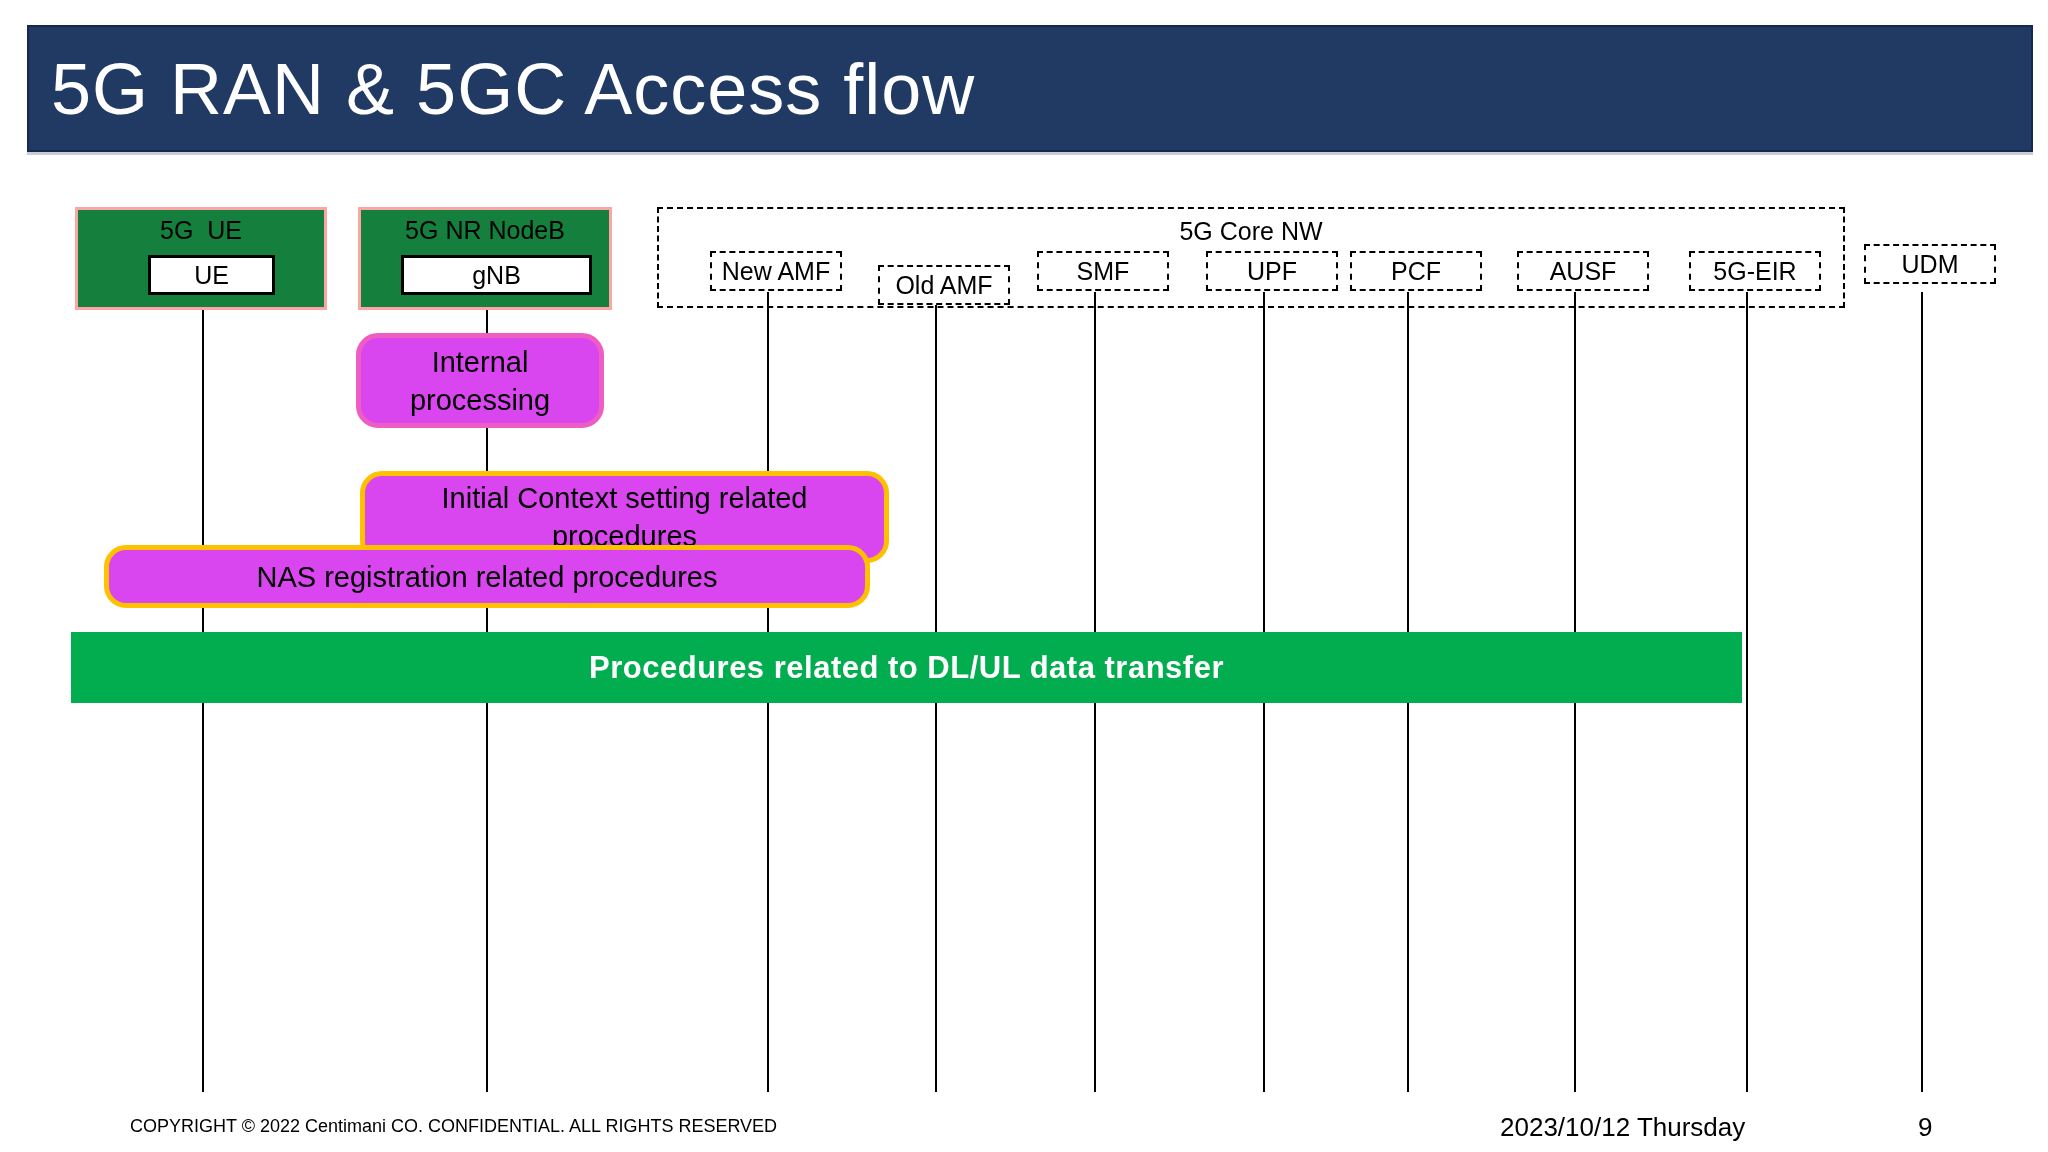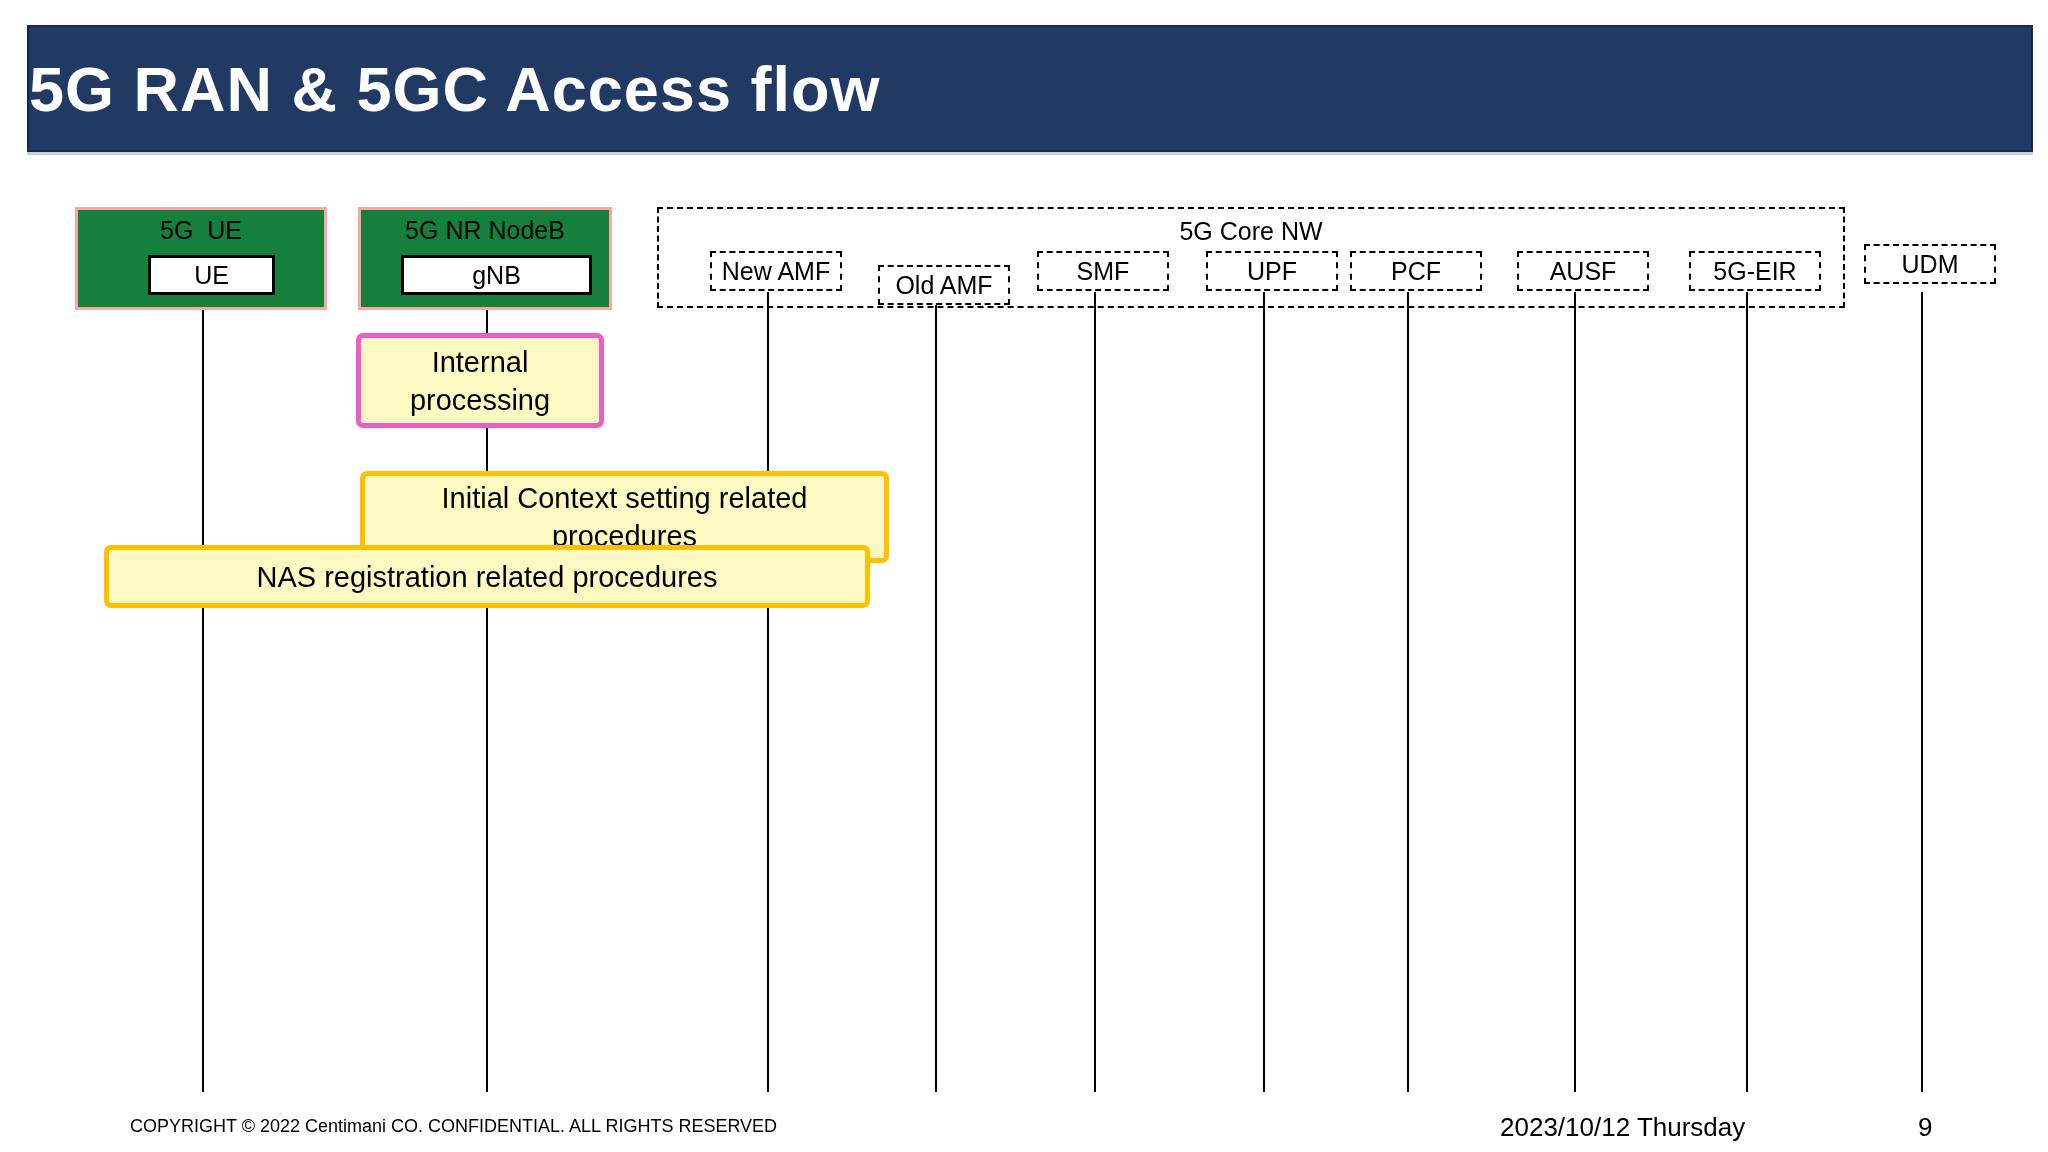--- a/index.html
+++ b/index.html
@@ -18,7 +18,7 @@
     box-shadow:0 3px 0 rgba(32,58,99,.25);
   }
   .title-bar .t{
-    color:#ffffff;font-size:63px;font-weight:700;
+    color:#ffffff;font-size:72px;font-weight:400;padding-left:22px;
     letter-spacing:1px;white-space:pre;
   }
   

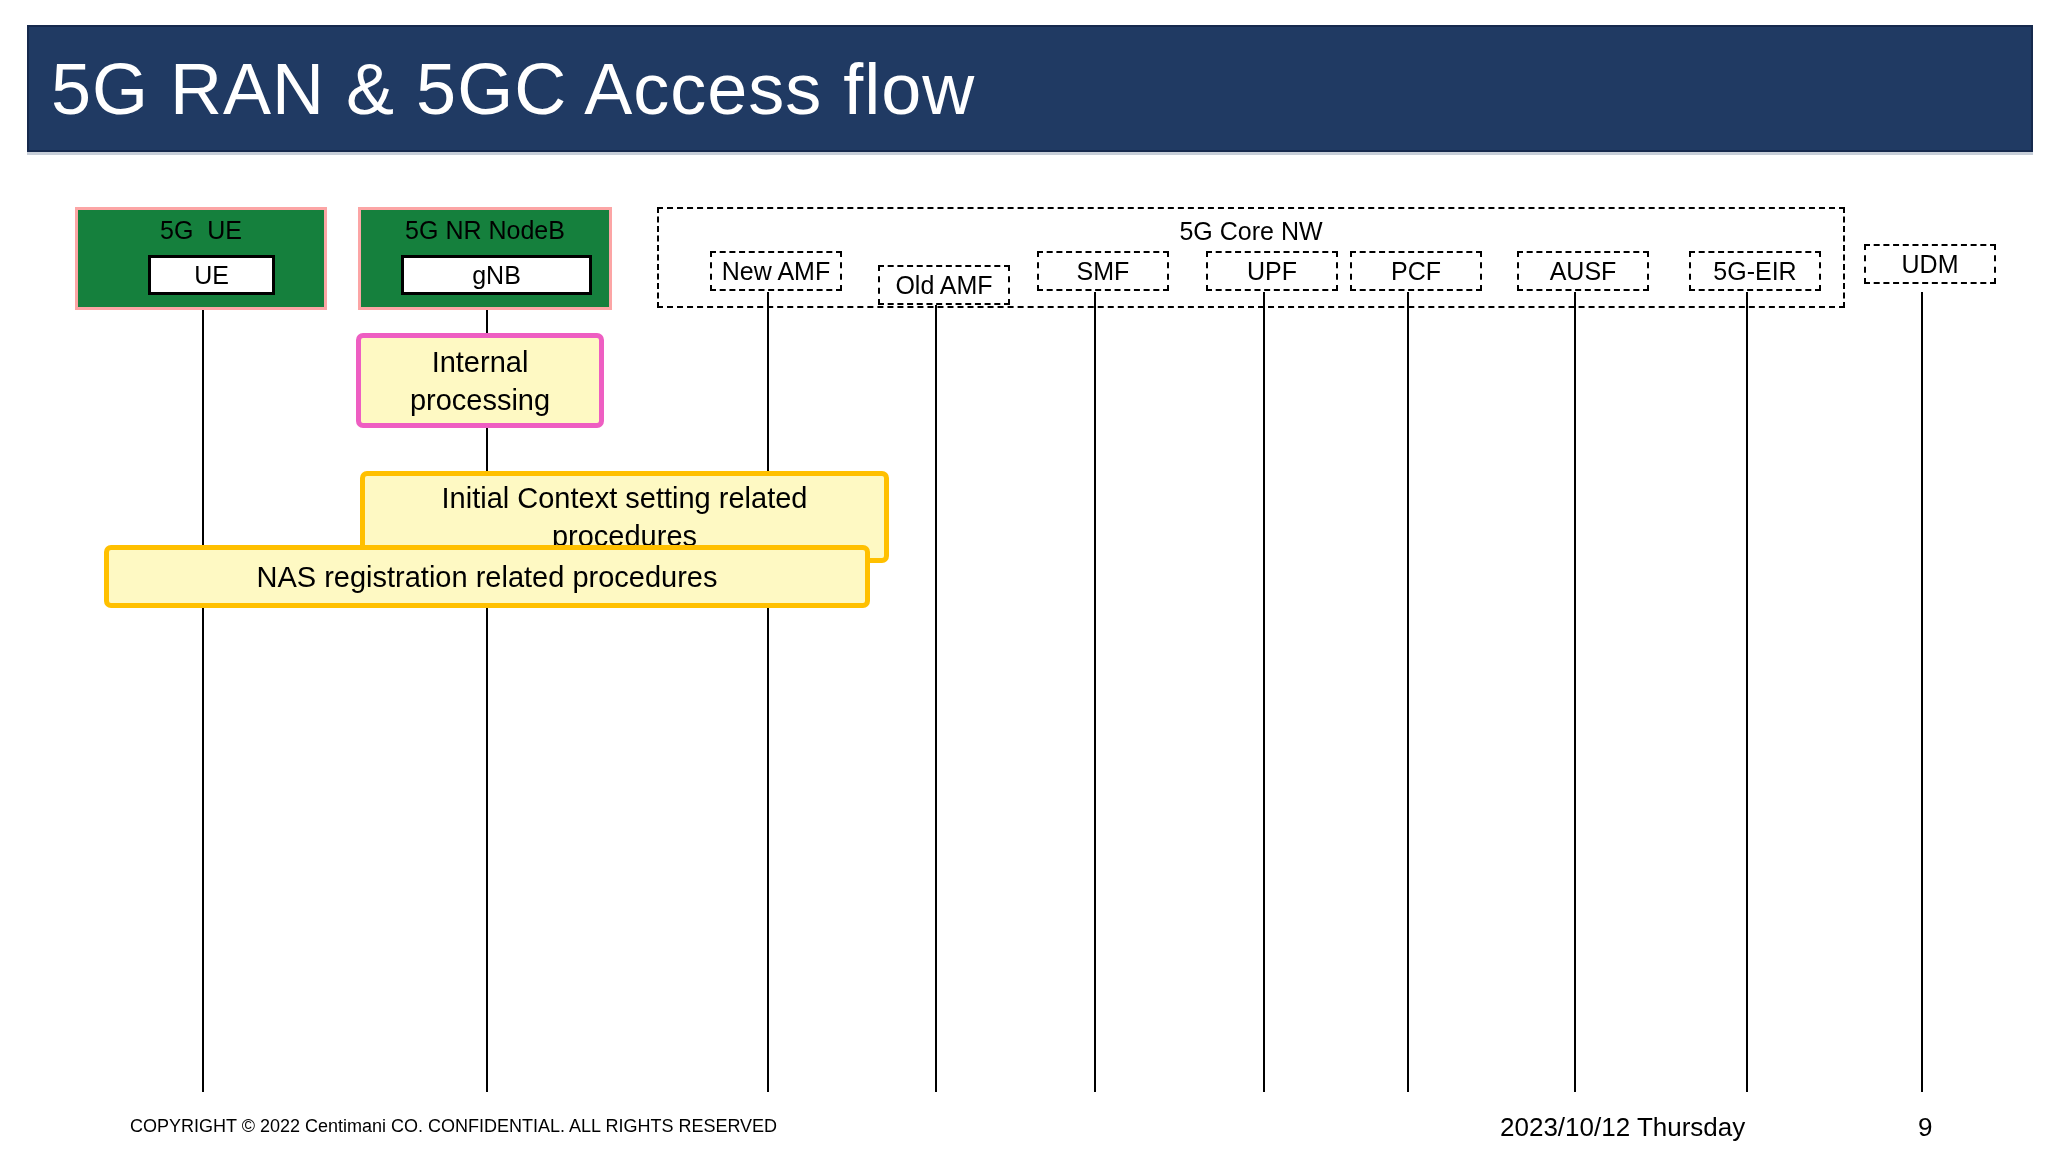--- a/index.html
+++ b/index.html
@@ -49,7 +49,7 @@
   }
   
   .round-box{
-    position:absolute;background:#fef9c3;box-sizing:border-box;border-radius:7px;
+    position:absolute;background:#d946ef;box-sizing:border-box;border-radius:22px;
     display:flex;align-items:center;justify-content:center;text-align:center;
     color:#000;z-index:4;
   }

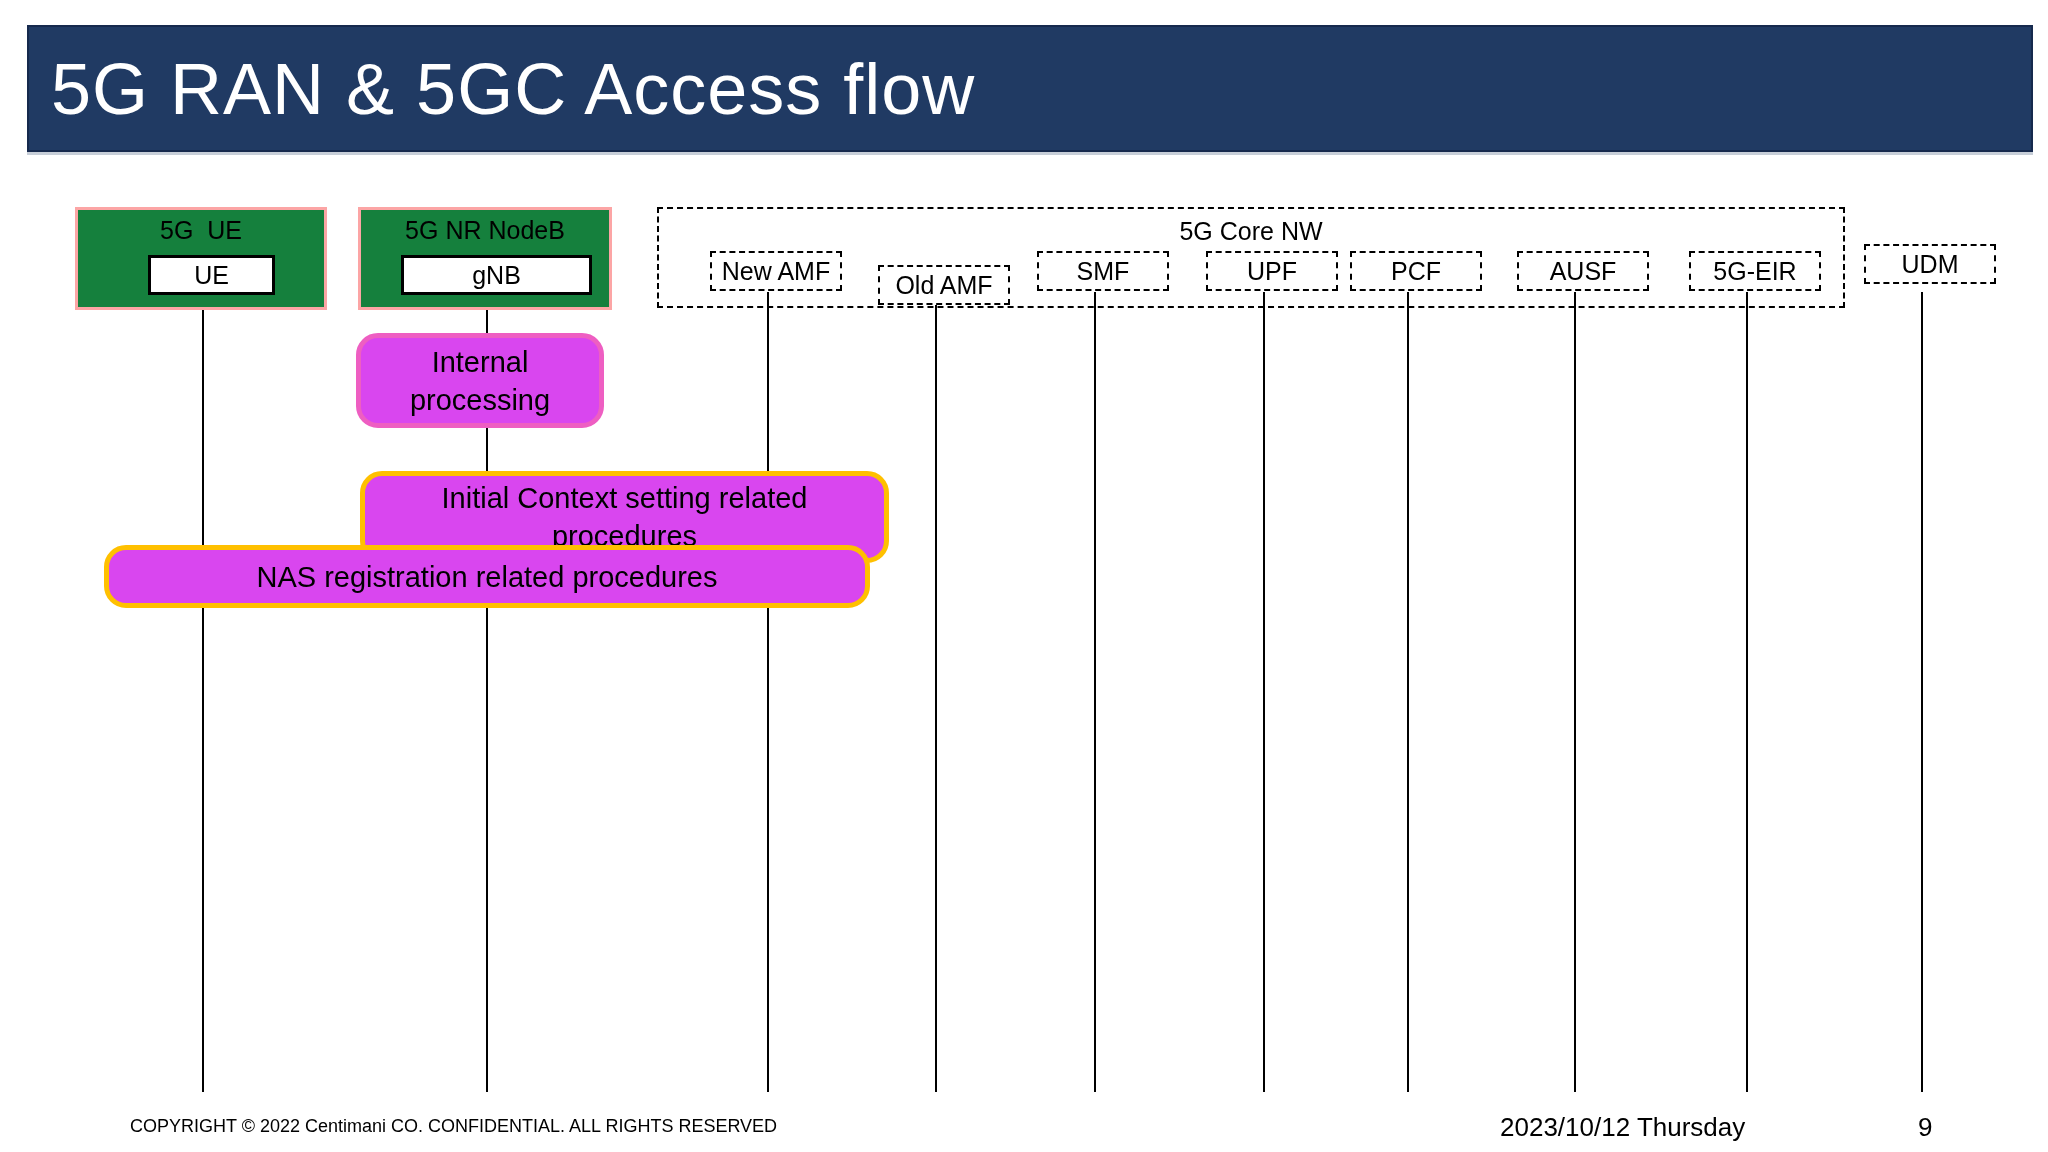--- a/index.html
+++ b/index.html
@@ -131,6 +131,9 @@
     <div class="txt">NAS registration related procedures</div>
   </div>
 
+  <div class="green-bar">
+    <div class="txt">Procedures related to DL/UL data transfer</div>
+  </div>
 
   <div class="footer-copy">COPYRIGHT © 2022 Centimani CO. CONFIDENTIAL. ALL RIGHTS RESERVED</div>
   <div class="footer-date">2023/10/12 Thursday</div>

